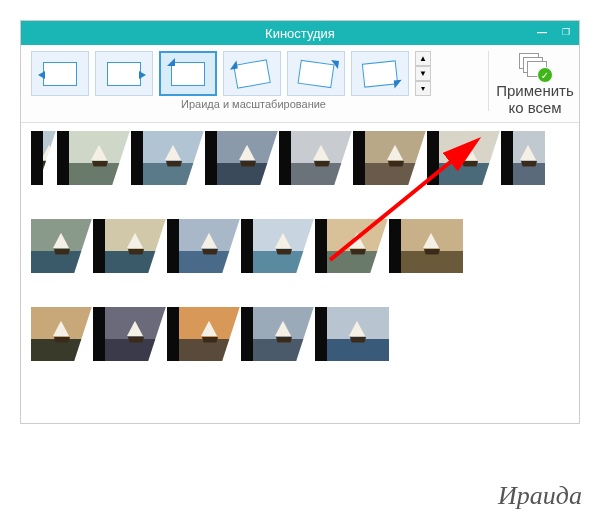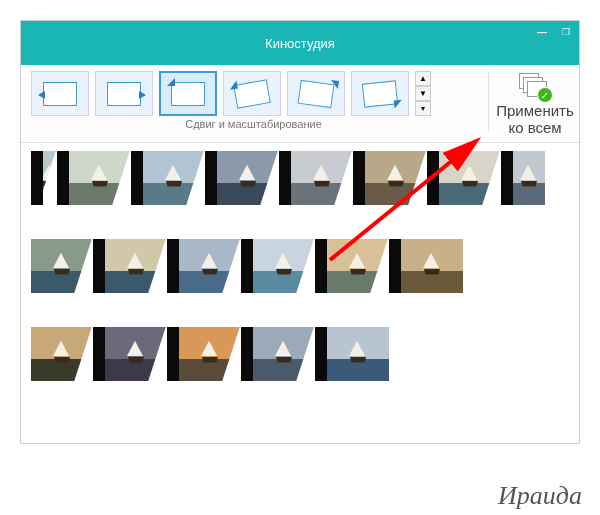--- a/index.html
+++ b/index.html
@@ -22,7 +22,7 @@
   .titlebar {
     background: #1ab5b5;
     color: #fff;
-    height: 44px;
+    height: 24px;
     display: flex;
     align-items: center;
     justify-content: center;

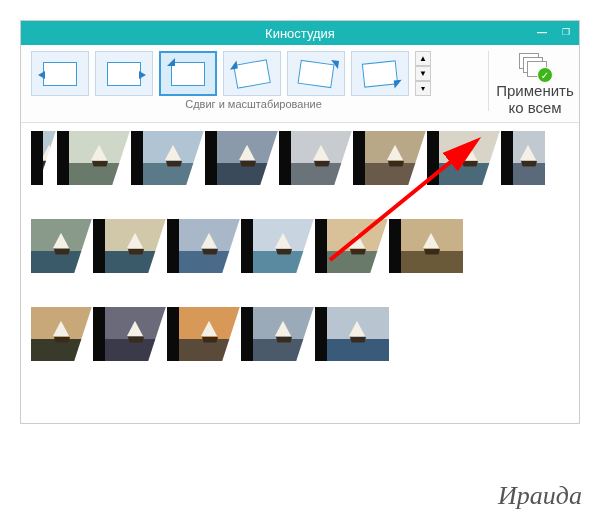--- a/index.html
+++ b/index.html
@@ -271,7 +271,7 @@
           <div class="scroll-btn">▾</div>
         </div>
       </div>
-      <div class="group-label">Сдвиг и масштабирование</div>
+      <div class="group-label">Ираида и масштабирование</div>
     </div>
     <div class="divider"></div>
     <div class="apply-all">

